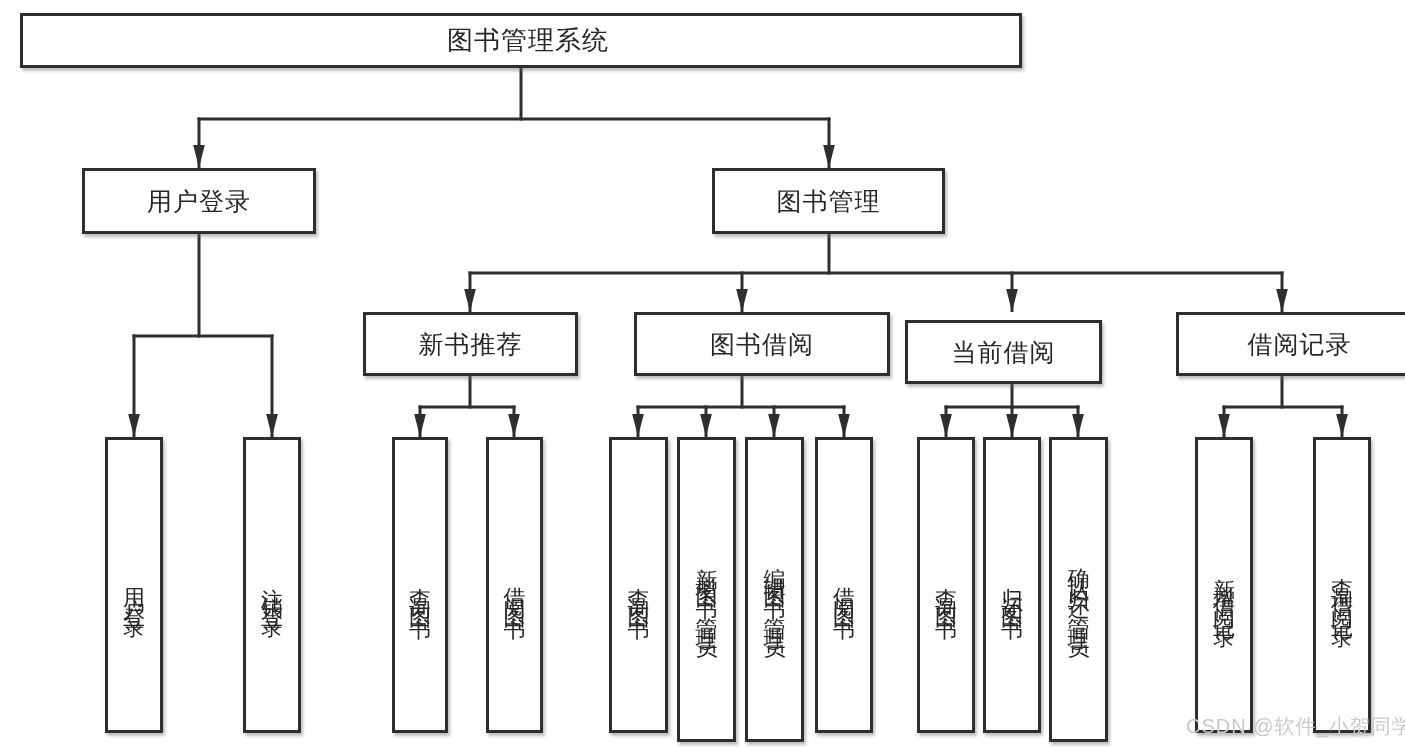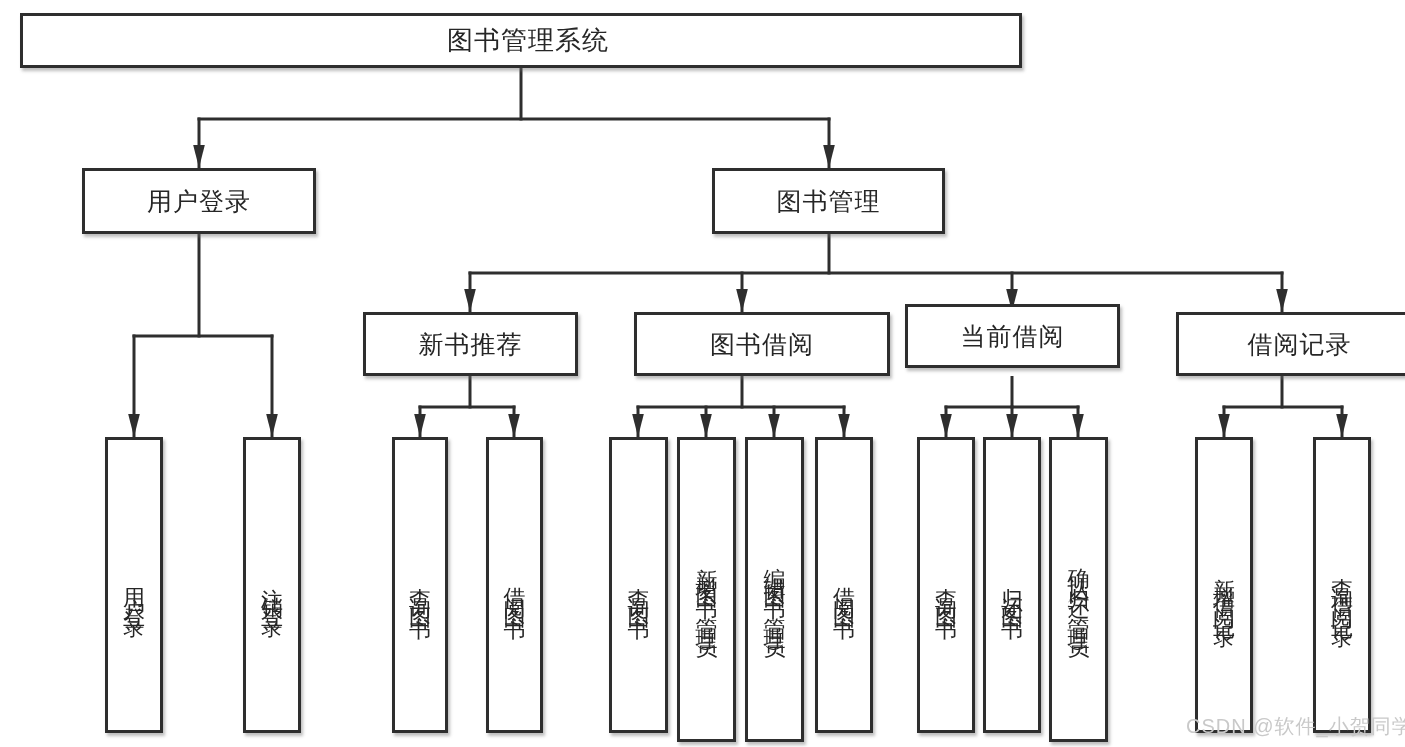--- a/index.html
+++ b/index.html
@@ -89,7 +89,7 @@
 
   <div class="node h" style="left:712px;top:168px;width:233px;height:66px">图书管理</div>
   <div class="node h" style="left:634px;top:312px;width:256px;height:64px">图书借阅</div>
-  <div class="node h" style="left:905px;top:304px;width:215px;height:64px">当前借阅</div>
+  <div class="node h" style="left:905px;top:320px;width:197px;height:64px">当前借阅</div>
   <div class="node h" style="left:1176px;top:312px;width:247px;height:64px">借阅记录</div>
 
   <div class="node v" style="left:105px;top:437px;width:58px;height:296px">

